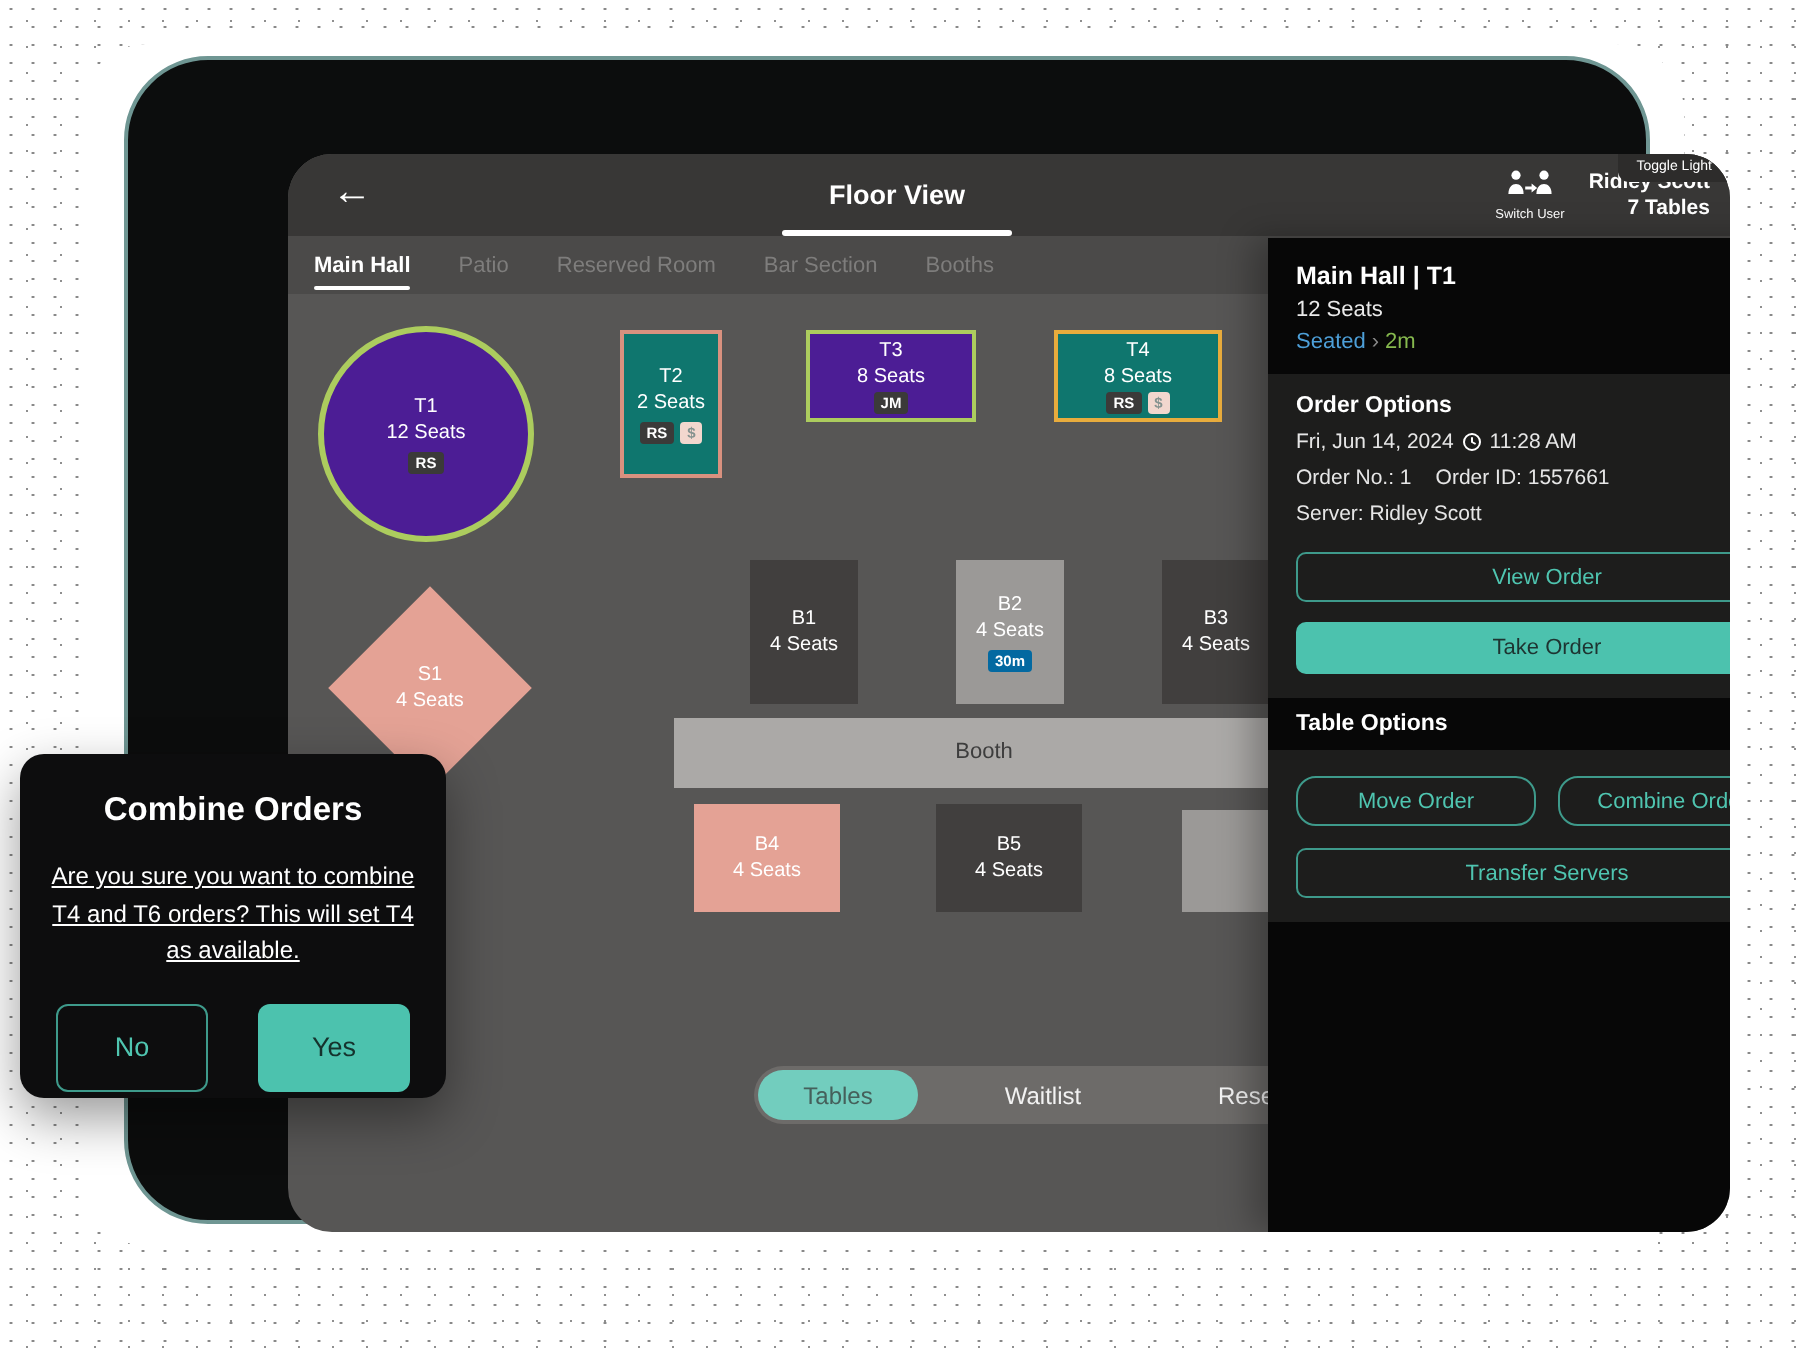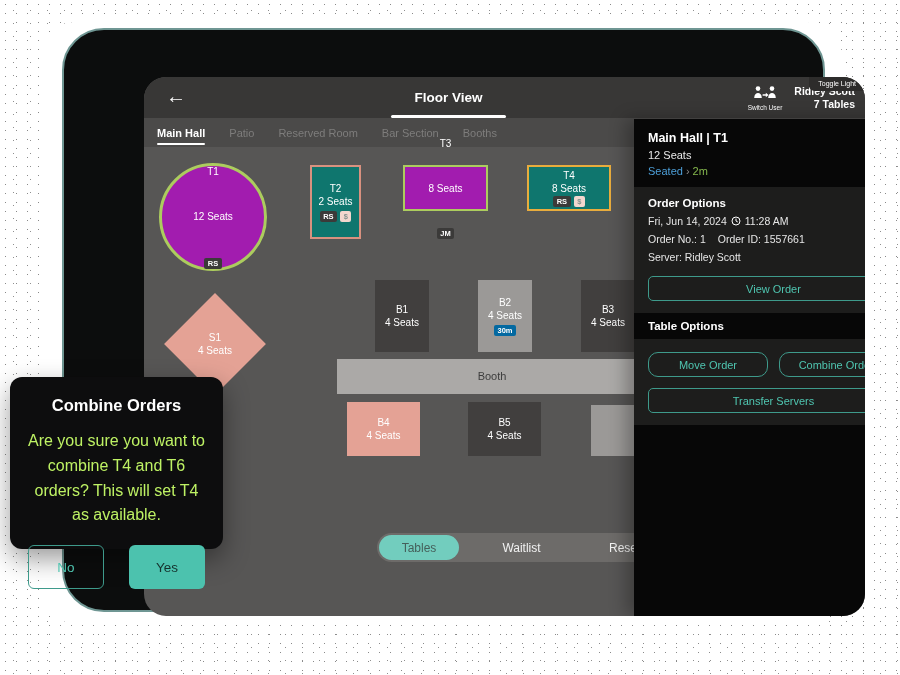--- a/index.html
+++ b/index.html
@@ -42,7 +42,7 @@
   
   .tbl { position:absolute; display:flex; flex-direction:column; align-items:center; justify-content:center;
     color:#fff; font-size:10px; line-height:13px; text-align:center; z-index:1; }
-  .c-blue { background:#a21caf;gap:32px; } .c-teal { background:#0f766e; } .c-salmon { background:#E4A295; }
+  .c-blue { background:#4c1d95; } .c-teal { background:#0f766e; } .c-salmon { background:#E4A295; }
   .c-dark { background:#413F3E; } .c-light { background:#9B9997; }
   .b-lime { border:3px solid #ACCC5E; } .b-lime2 { border:2.5px solid #ACCC5E; }
   .b-salmon { border:2.5px solid #D9917F; } .b-orange { border:2.5px solid #E8AC3D; }

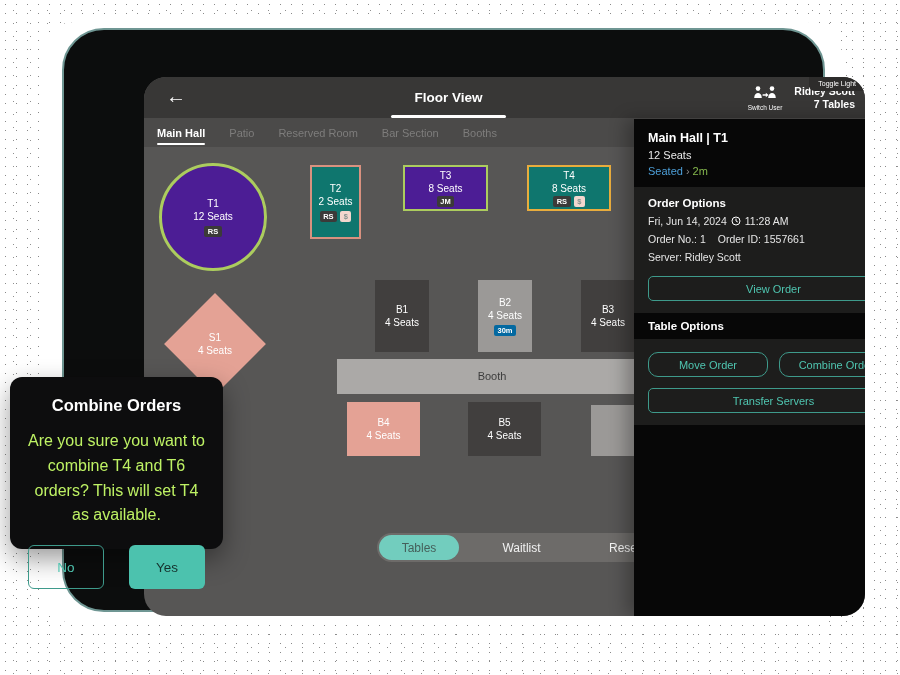--- a/index.html
+++ b/index.html
@@ -259,6 +259,7 @@
           </div>
           <div class="info-line">Server: Ridley Scott</div>
           <div class="btn outline view">View Order</div>
+          <div class="btn fill take">Take Order</div>
         </div>
 
         <div class="strip">Table Options</div>

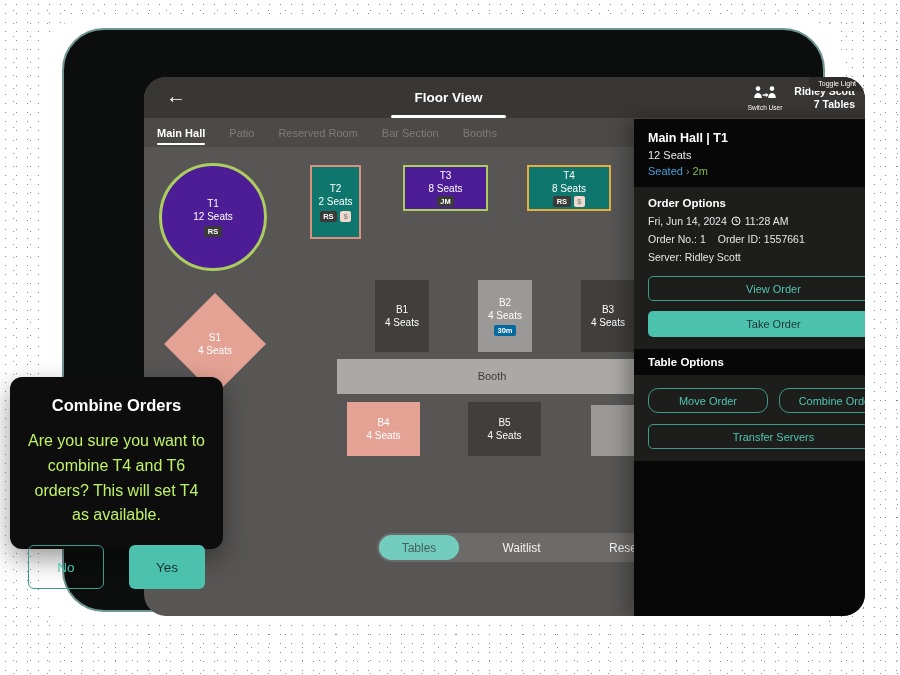--- a/index.html
+++ b/index.html
@@ -101,7 +101,7 @@
   .dialog { position:absolute; left:10px; top:377px; width:213px; height:172px; background:#0d0d0e;
     border-radius:12px; z-index:20; box-shadow:0 10px 26px rgba(0,0,0,0.4); color:#fff; text-align:center; }
   .dlg-title { margin-top:19px; font-size:16.5px; font-weight:bold; }
-  .dlg-msg { margin:14px 14px 0; font-size:16px; line-height:1.55; color:#bef264; }
+  .dlg-msg { margin:14px 14px 0; font-size:12px; line-height:1.55; color:#ffffff;text-decoration:underline; }
   .dlg-btns { display:flex; justify-content:space-between; padding:0 18px; margin-top:17px; }
   .dlg-btn { width:76px; height:44px; border-radius:6px; display:flex; align-items:center; justify-content:center; font-size:13.5px; }
   .dlg-no { border:1px solid #3E9A8B; color:#4FC5B0; }

